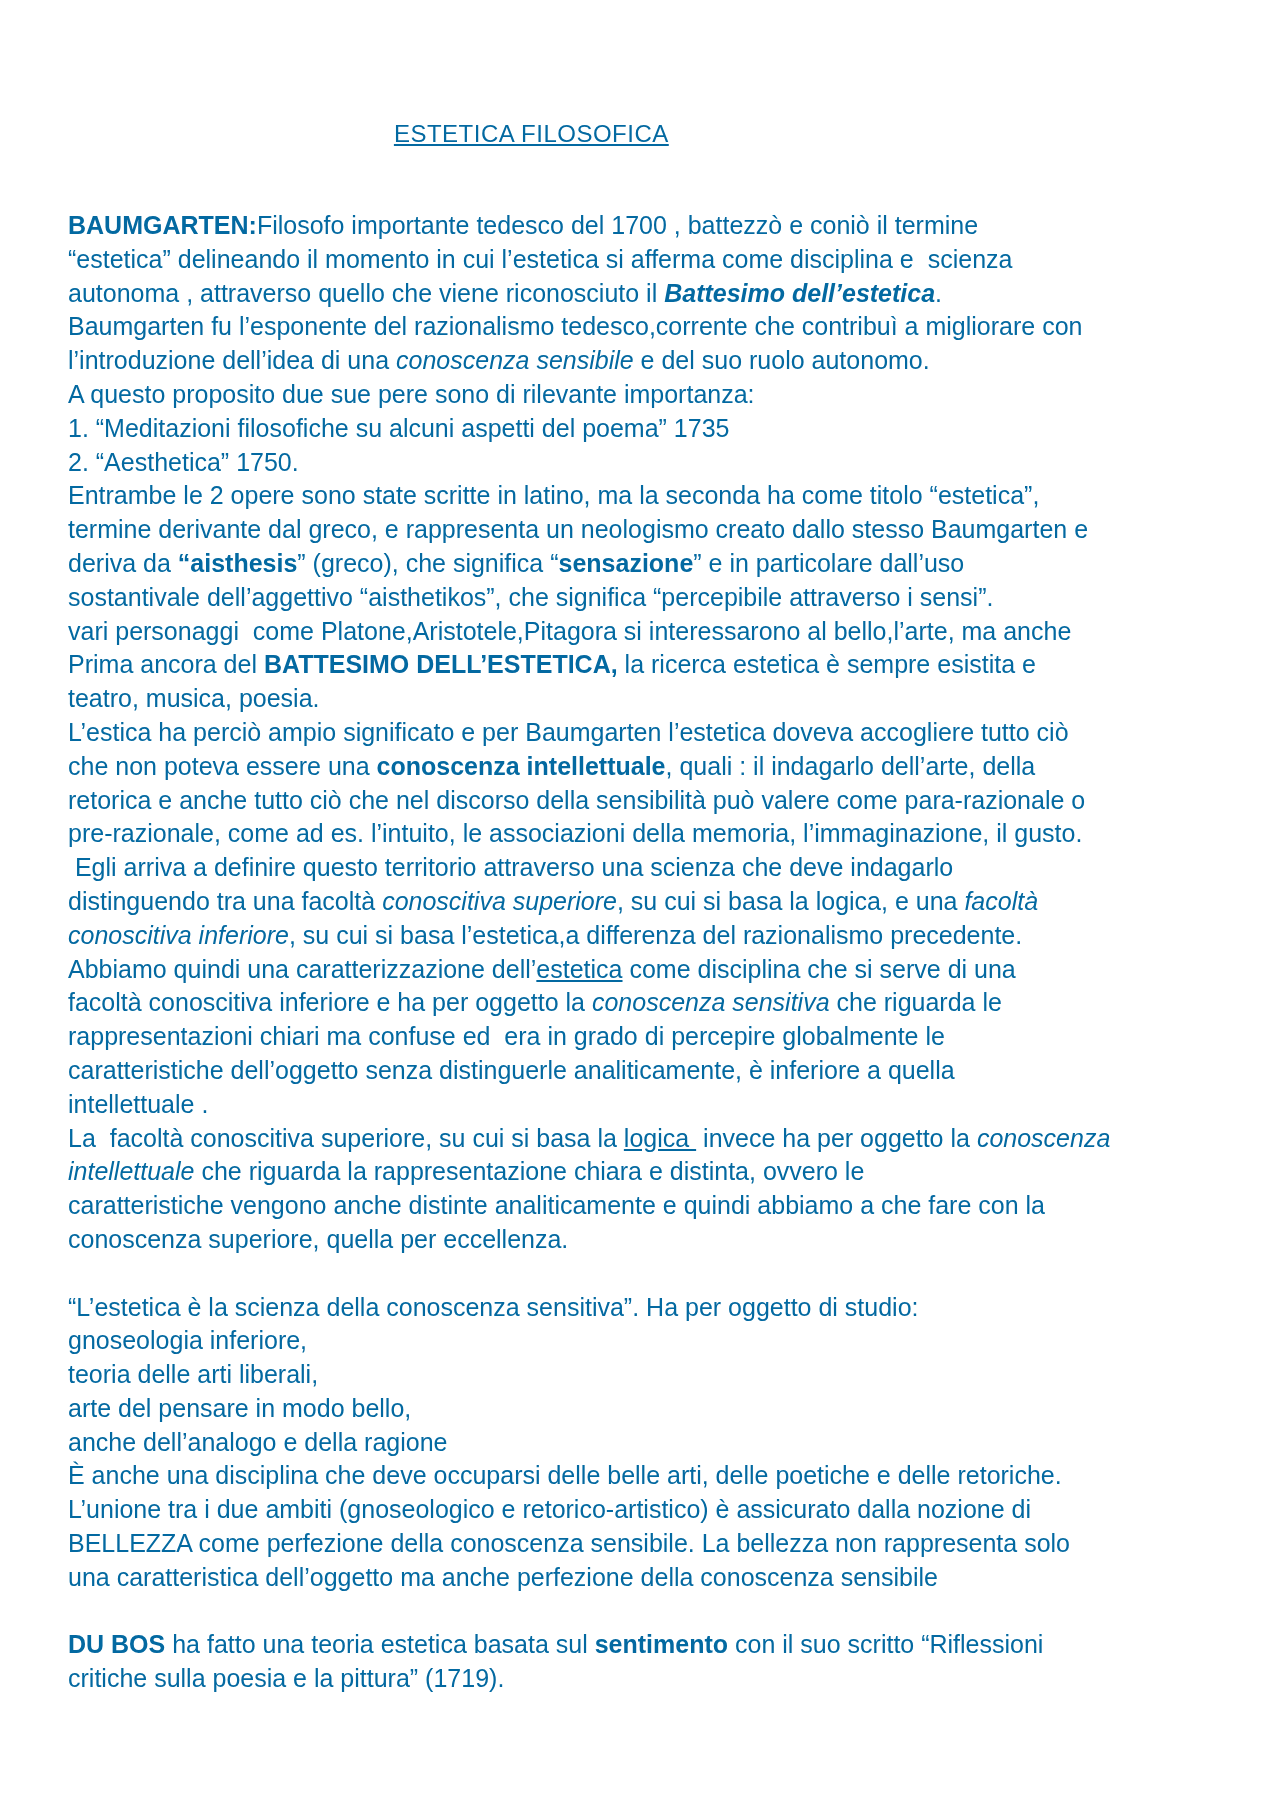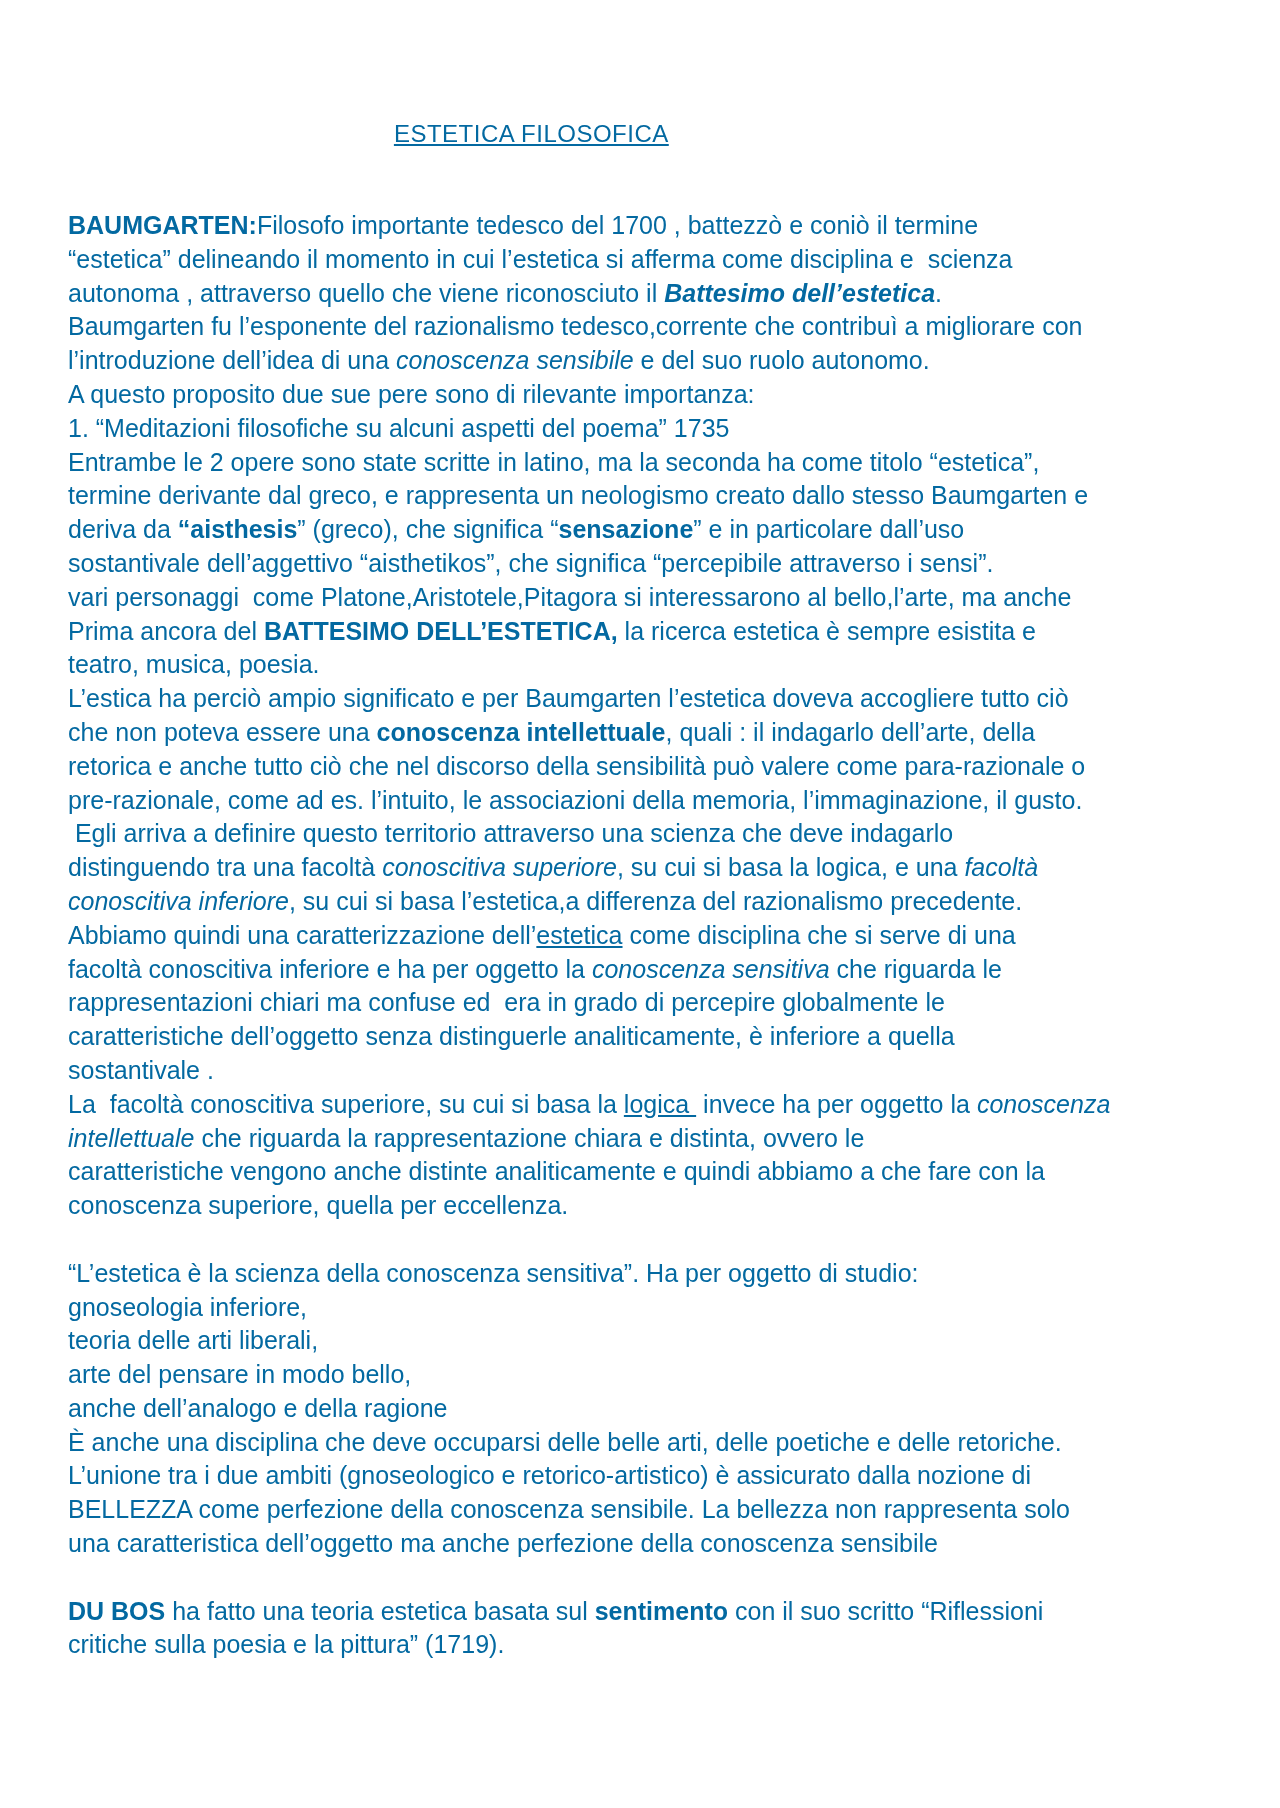--- a/index.html
+++ b/index.html
@@ -62,6 +62,7 @@
       <div class="line"><span>l’introduzione dell’idea di una </span><span class="i">conoscenza sensibile</span><span> e del suo ruolo autonomo.</span></div>
       <div class="line"><span>A questo proposito due sue pere sono di rilevante importanza:</span></div>
       <div class="line"><span>1. “Meditazioni filosofiche su alcuni aspetti del poema” 1735</span></div>
+      <div class="line"><span>2. “Aesthetica” 1750.</span></div>
       <div class="line"><span>Entrambe le 2 opere sono state scritte in latino, ma la seconda ha come titolo “estetica”,</span></div>
       <div class="line"><span>termine derivante dal greco, e rappresenta un neologismo creato dallo stesso Baumgarten e</span></div>
       <div class="line"><span>deriva da </span><span class="b">“aisthesis</span><span>” (greco), che significa “</span><span class="b">sensazione</span><span>” e in particolare dall’uso</span></div>

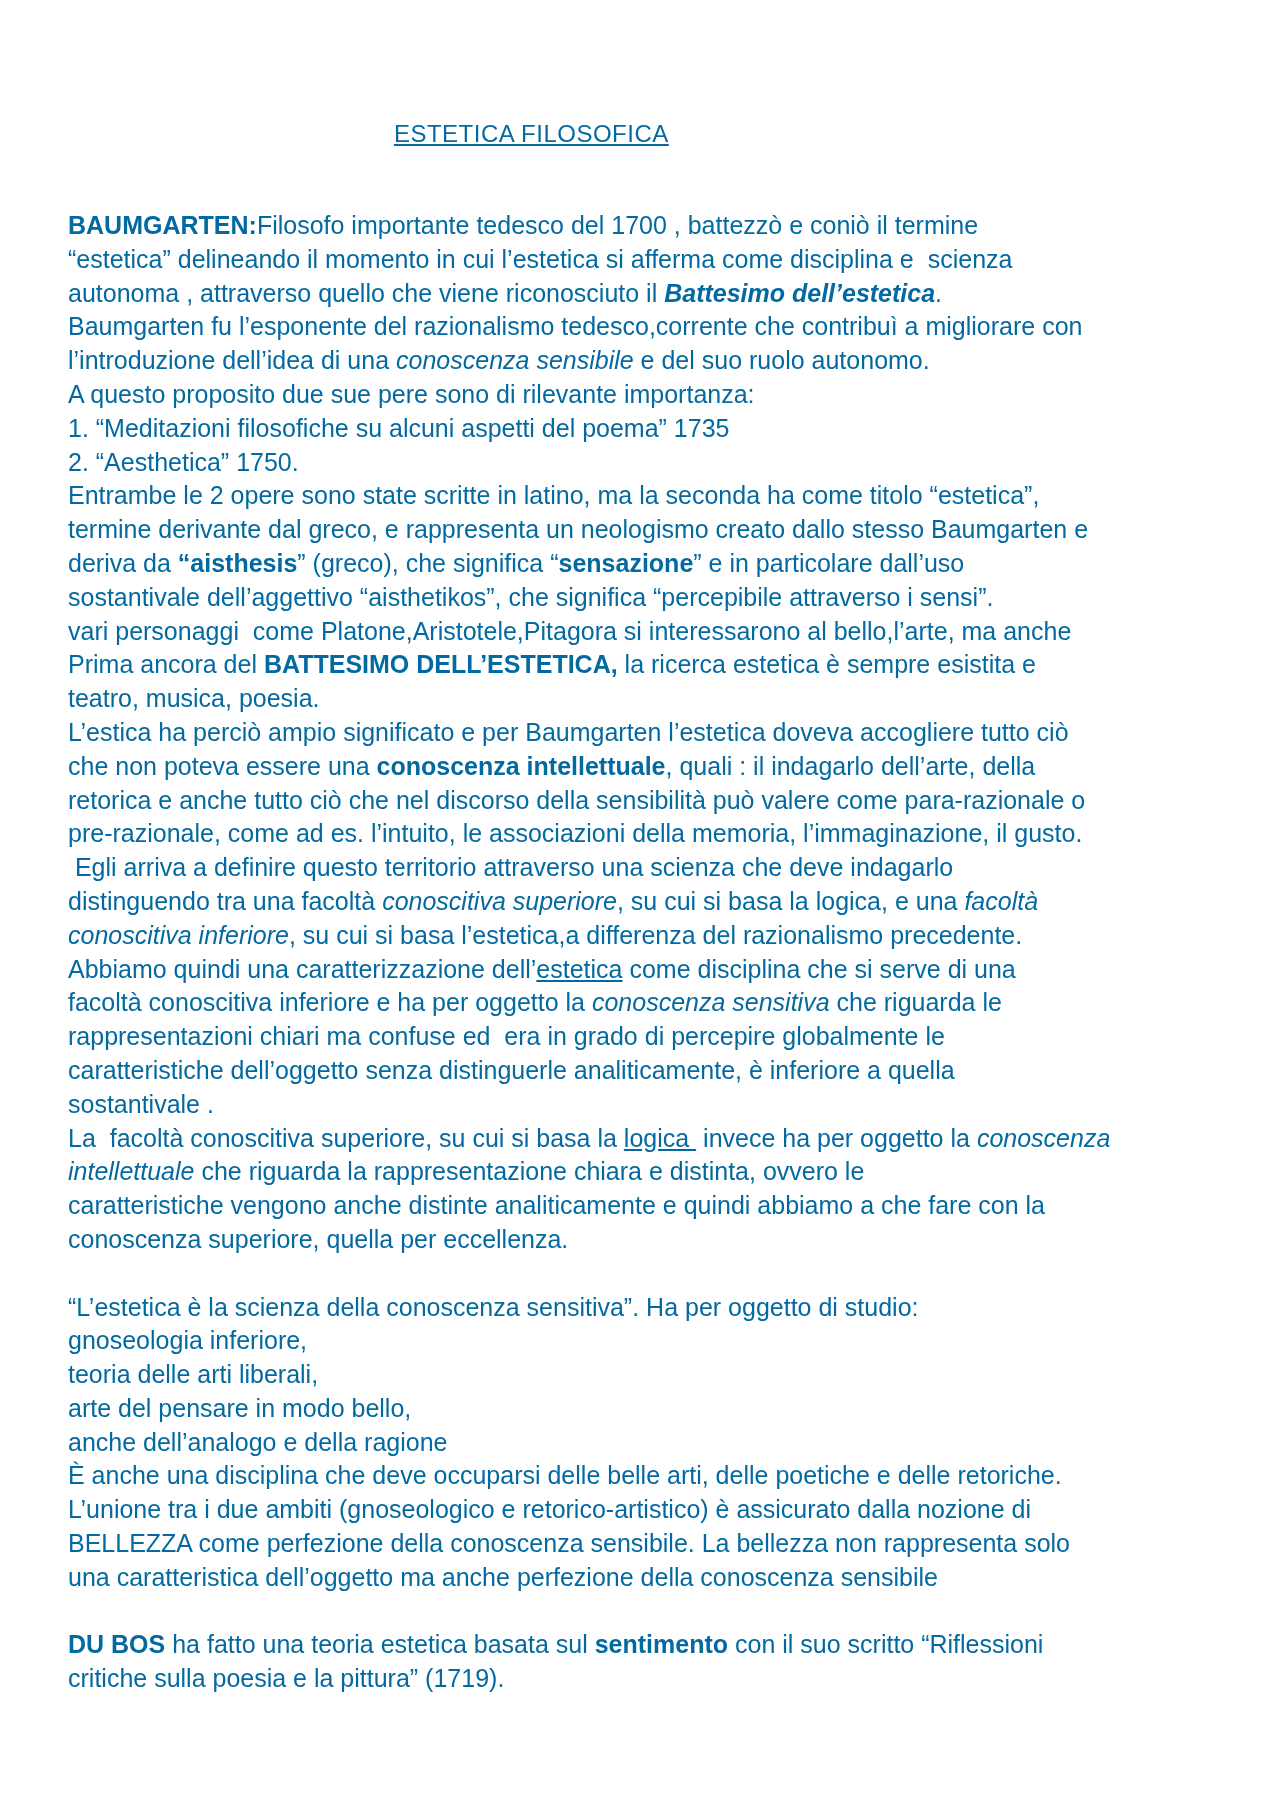--- a/index.html
+++ b/index.html
@@ -81,7 +81,7 @@
       <div class="line"><span>facoltà conoscitiva inferiore e ha per oggetto la </span><span class="i">conoscenza sensitiva</span><span> che riguarda le</span></div>
       <div class="line"><span>rappresentazioni chiari ma confuse ed  era in grado di percepire globalmente le</span></div>
       <div class="line"><span>caratteristiche dell’oggetto senza distinguerle analiticamente, è inferiore a quella</span></div>
-      <div class="line"><span>sostantivale .</span></div>
+      <div class="line"><span>intellettuale .</span></div>
       <div class="line"><span>La  facoltà conoscitiva superiore, su cui si basa la </span><span class="u">logica </span><span> invece ha per oggetto la </span><span class="i">conoscenza</span></div>
       <div class="line"><span class="i">intellettuale</span><span> che riguarda la rappresentazione chiara e distinta, ovvero le</span></div>
       <div class="line"><span>caratteristiche vengono anche distinte analiticamente e quindi abbiamo a che fare con la</span></div>

